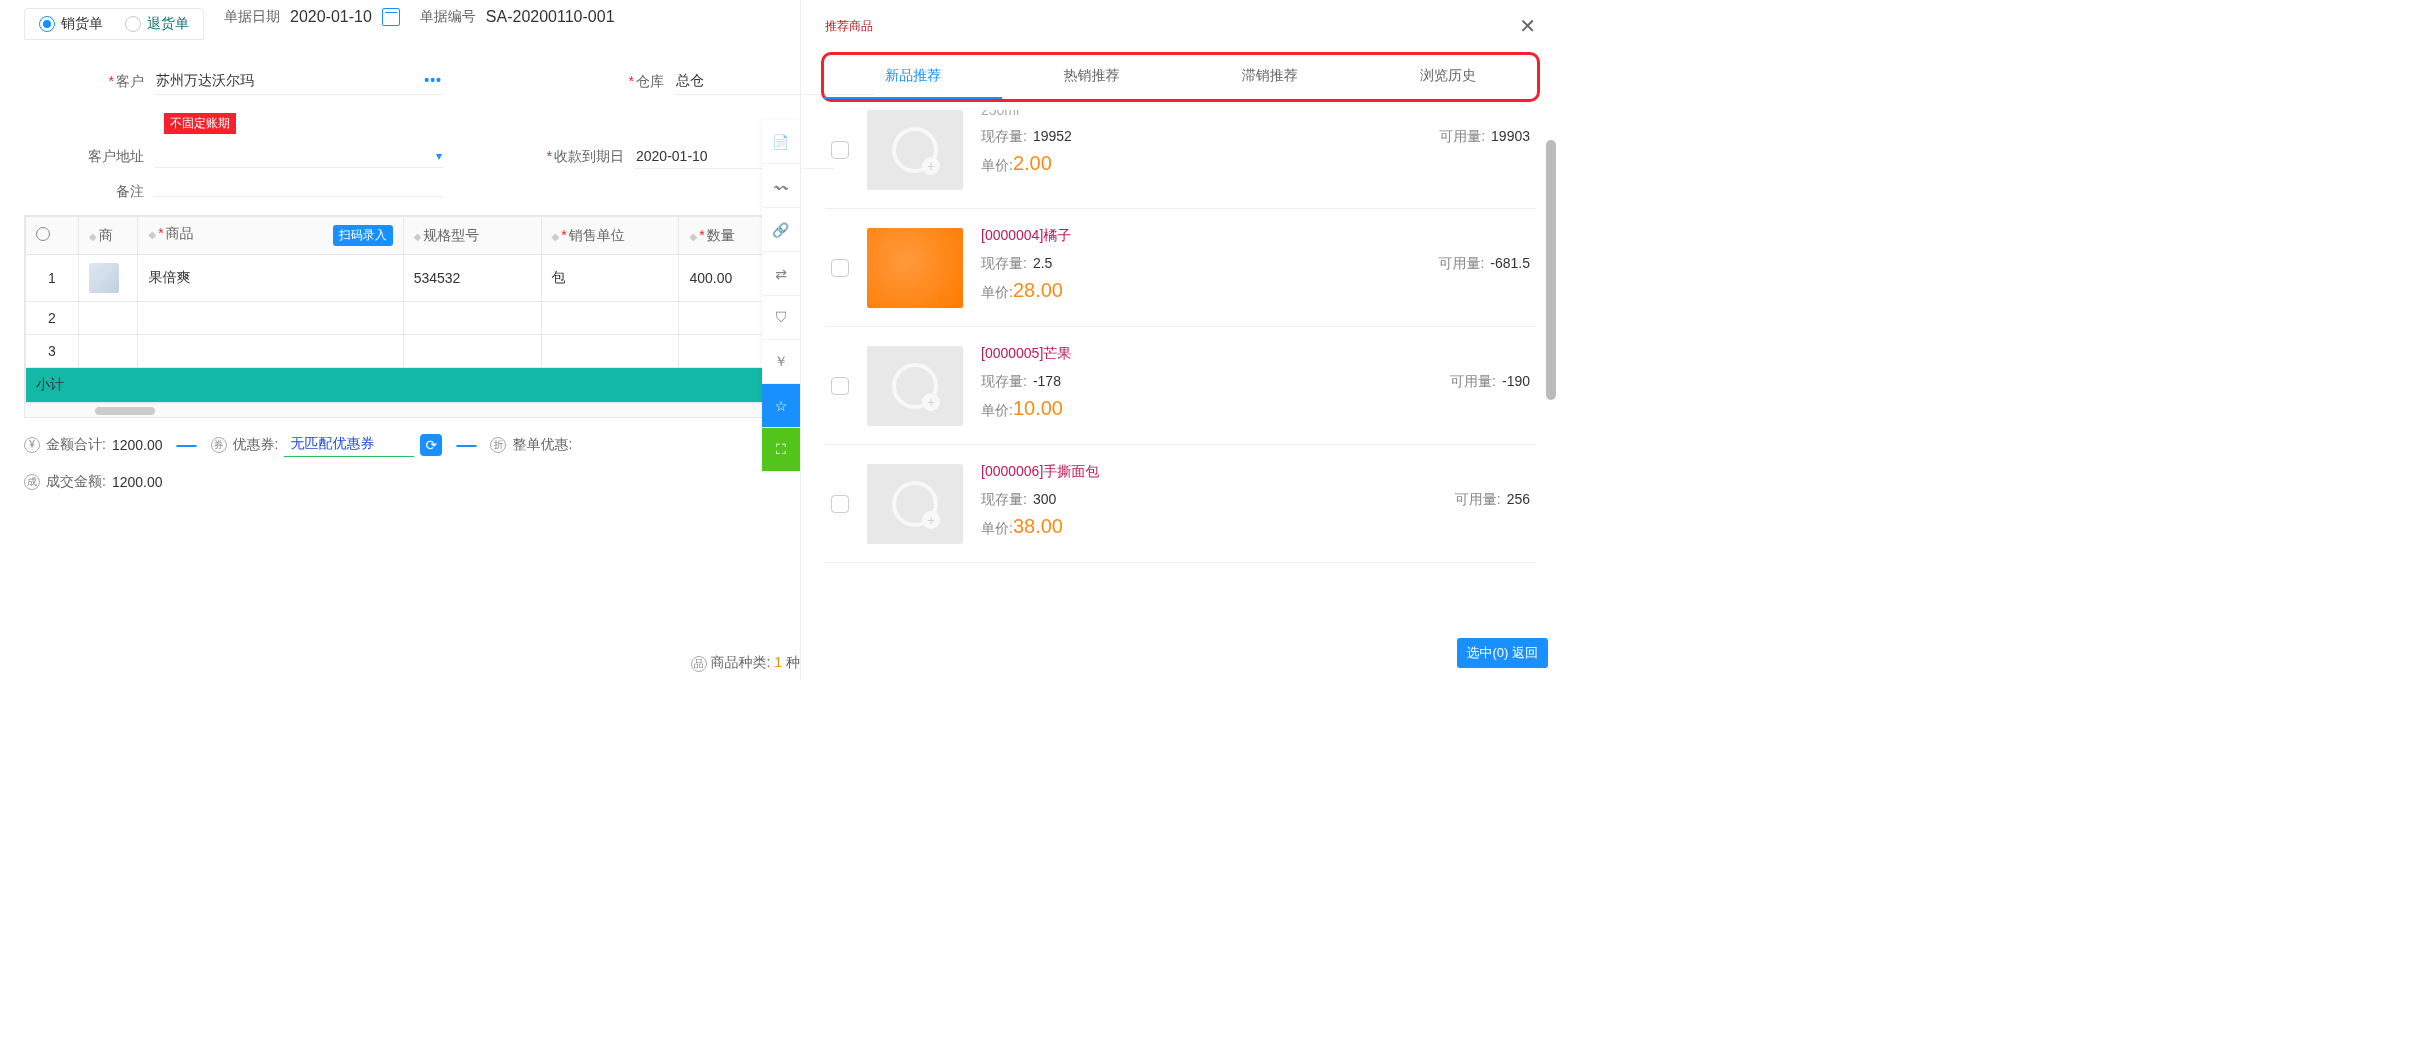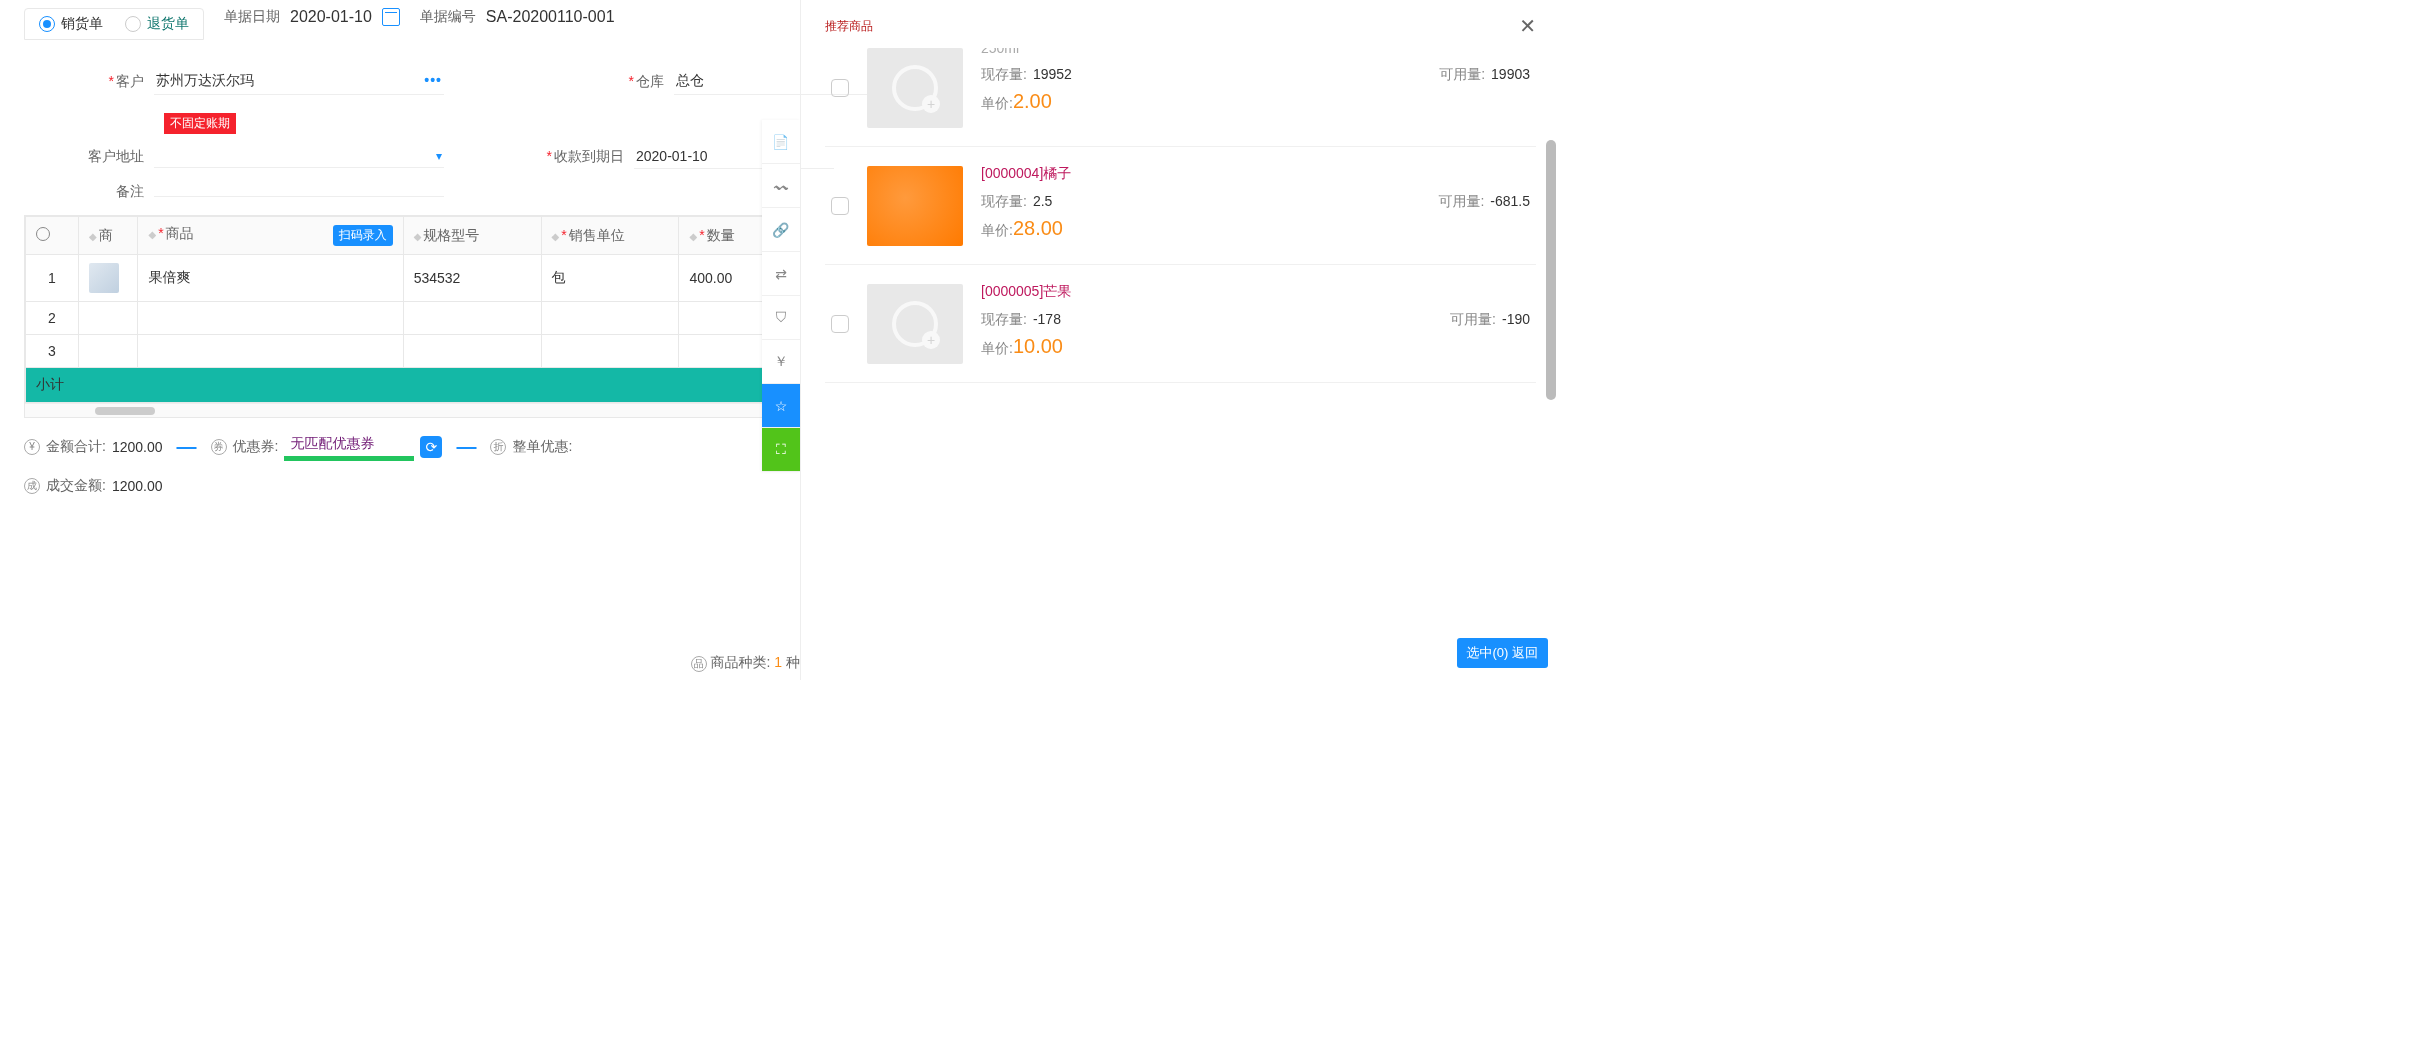--- a/index.html
+++ b/index.html
@@ -252,6 +252,14 @@
       <div class="panel-title">推荐商品</div>
       <div class="close-x">✕</div>
     </div>
+    <div class="rec-tabs-wrap">
+      <div class="rec-tabs">
+        <div class="rec-tab active">新品推荐</div>
+        <div class="rec-tab">热销推荐</div>
+        <div class="rec-tab">滞销推荐</div>
+        <div class="rec-tab">浏览历史</div>
+      </div>
+    </div>
     <div class="list">
       <div class="item" style="padding-top:0">
         <div class="chk"></div>

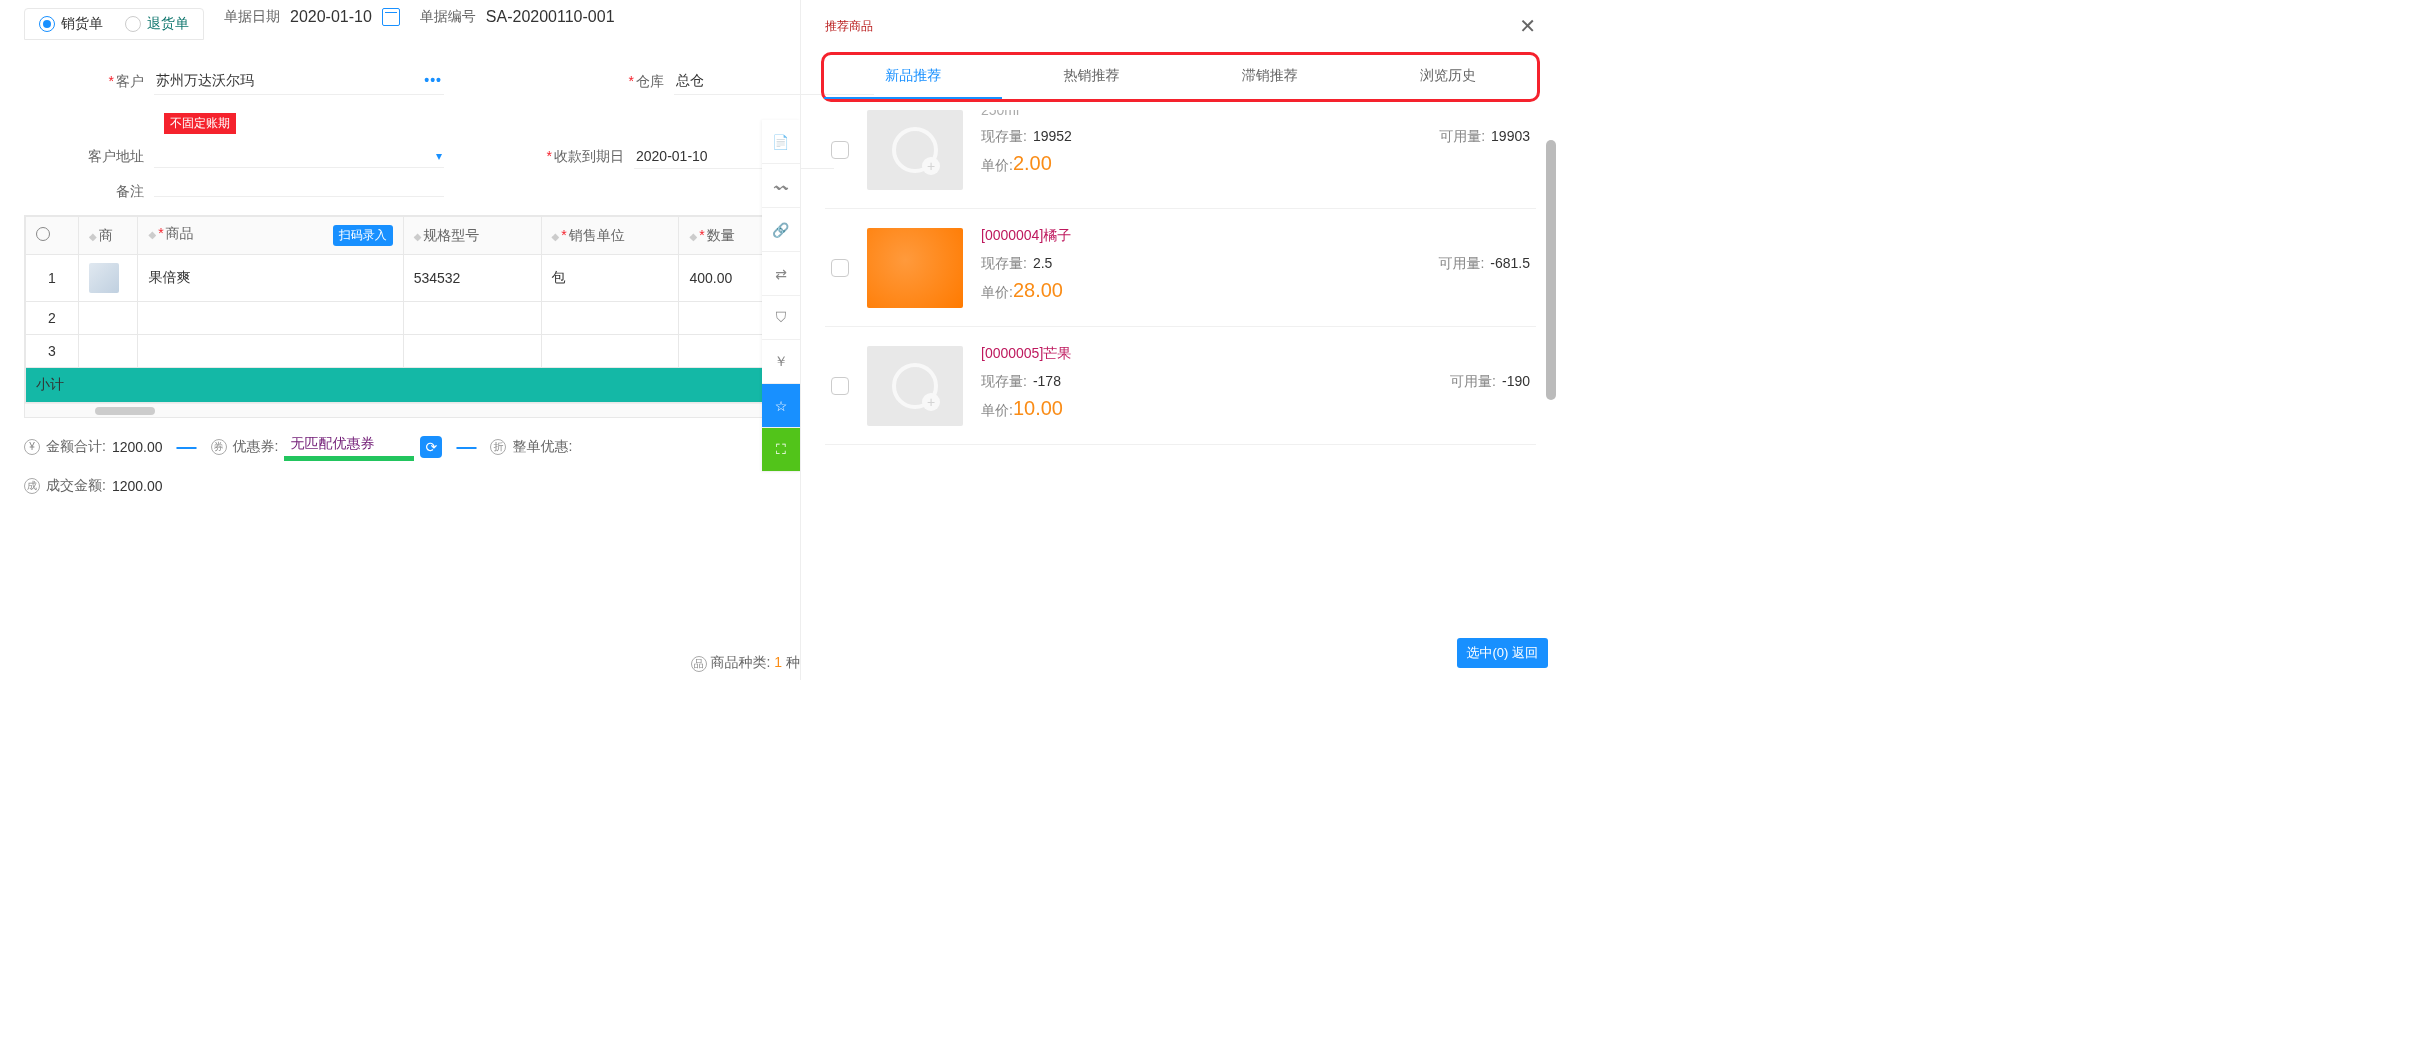--- a/index.html
+++ b/index.html
@@ -42,7 +42,7 @@
 .tot{display:flex;align-items:center;gap:6px}
 .tot-ic{width:16px;height:16px;border:1px solid #aaa;border-radius:50%;font-size:10px;display:flex;align-items:center;justify-content:center;color:#888}
 .dash{color:#1890ff;font-weight:bold;font-size:20px}
-.coupon-input{border-bottom:5px solid #22c55e;color:#701a75;padding:3px 6px;width:130px;display:inline-block}
+.coupon-input{border-bottom:1px solid #22c55e;color:#1d4ed8;padding:3px 6px;width:130px;display:inline-block}
 .refresh{width:22px;height:22px;background:#1890ff;border-radius:4px;display:flex;align-items:center;justify-content:center;color:#fff}
 .totals2{margin-top:16px}
 .footer{position:absolute;bottom:8px;left:0;right:0;text-align:right;color:#666}

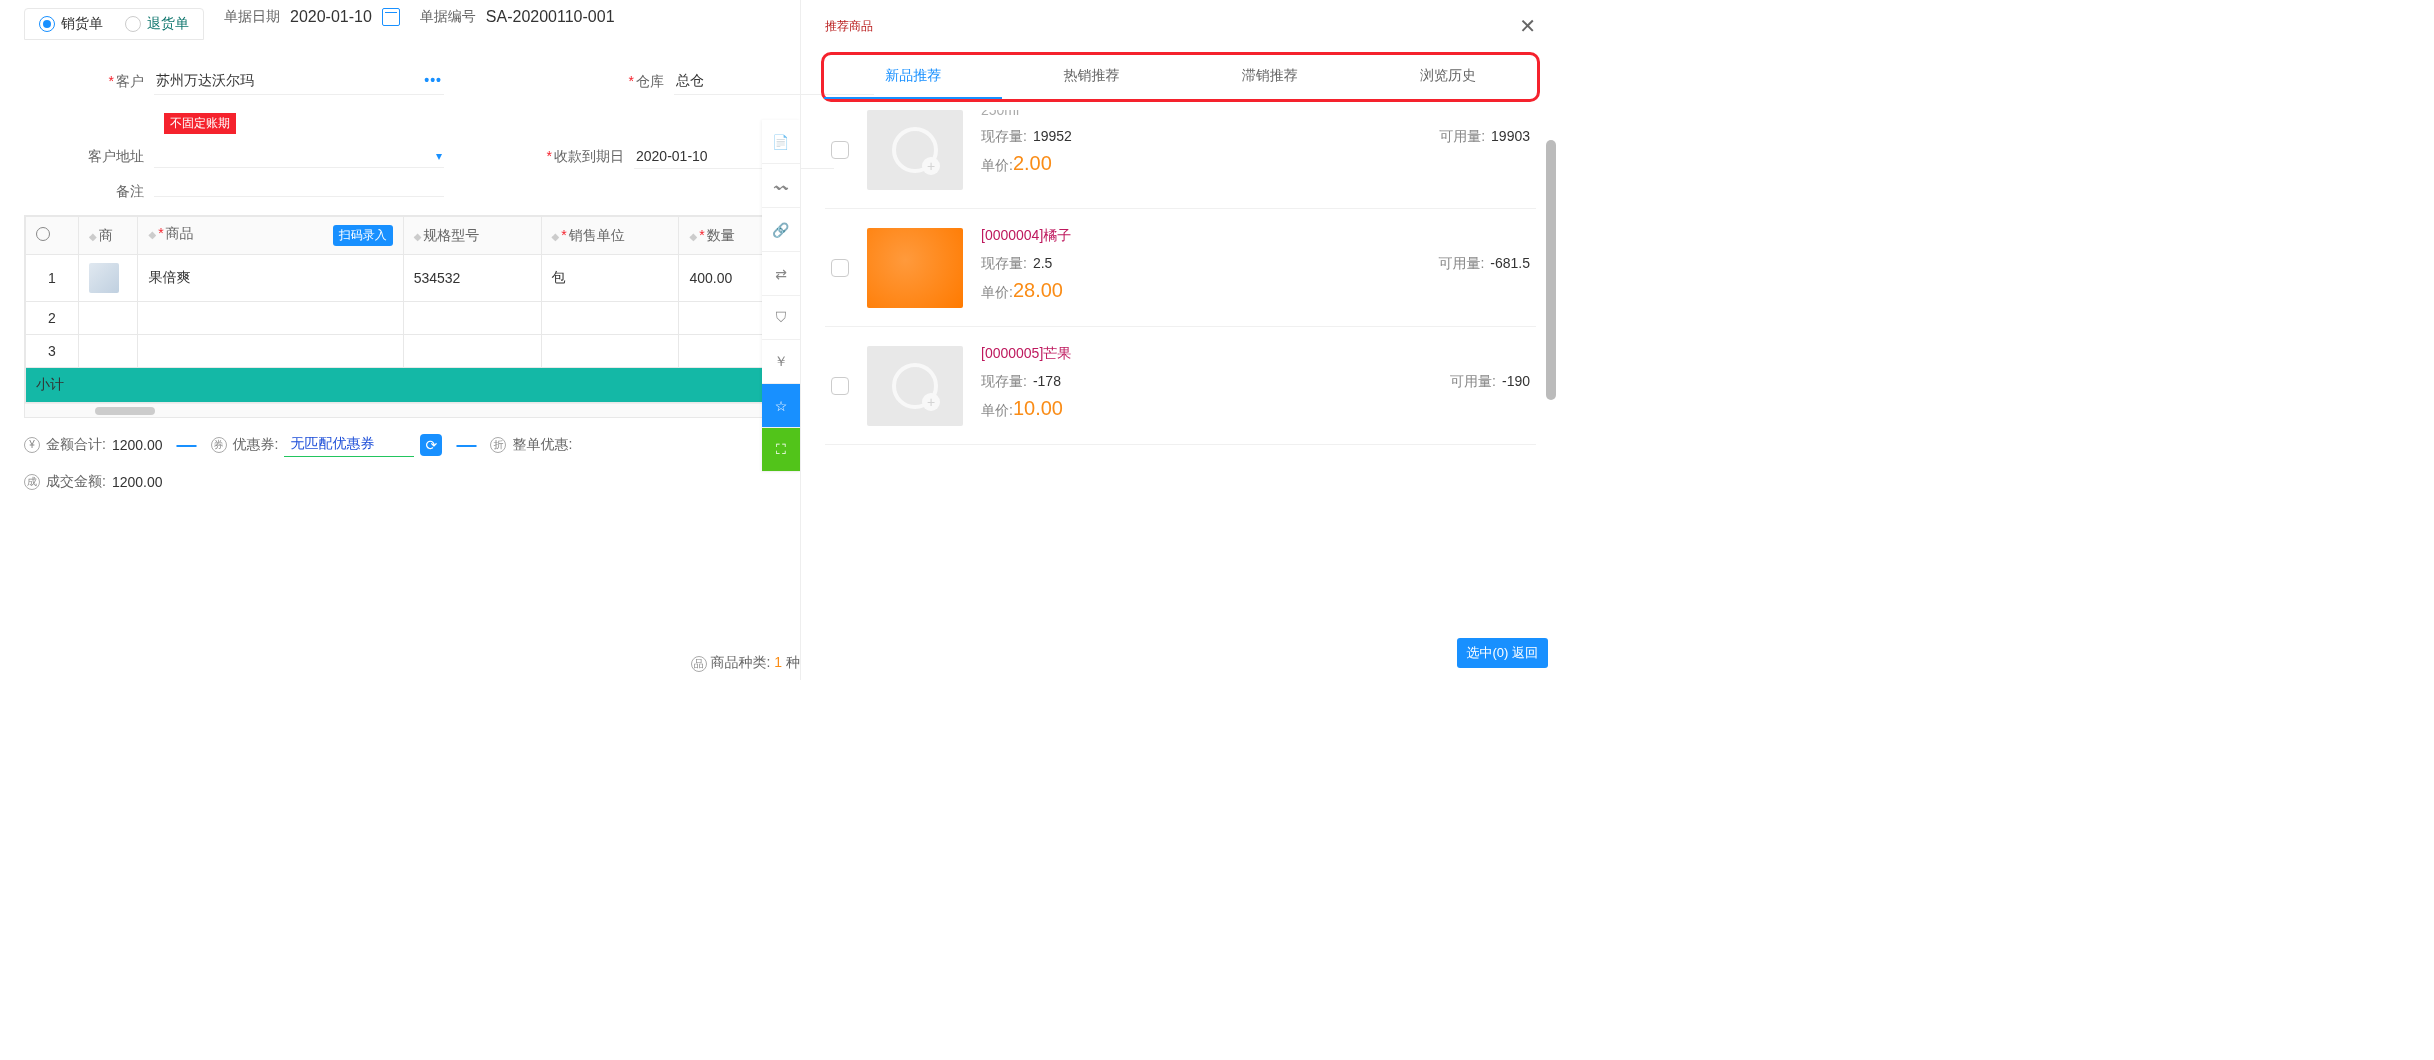--- a/index.html
+++ b/index.html
@@ -307,6 +307,22 @@
             </div>
         </div>
       </div>
+      <div class="item">
+        <div class="chk"></div>
+        <div class="img">
+            <div class="ph"></div>
+          </div>
+        <div class="info">
+          <div class="name">[0000006]手撕面包</div>
+          <div class="info-row">
+              <span><span>现存量:</span><b>300</b></span>
+              <span style="margin-left:auto"><span>可用量:</span><b>256</b></span>
+            </div>
+          <div class="info-row">
+              <span><span>单价:</span><span class="price">38.00</span></span>
+            </div>
+        </div>
+      </div>
     </div>
     <div class="vscroll"></div>
     <div class="panel-footer"><button class="sel-btn">选中(0) 返回</button></div>

